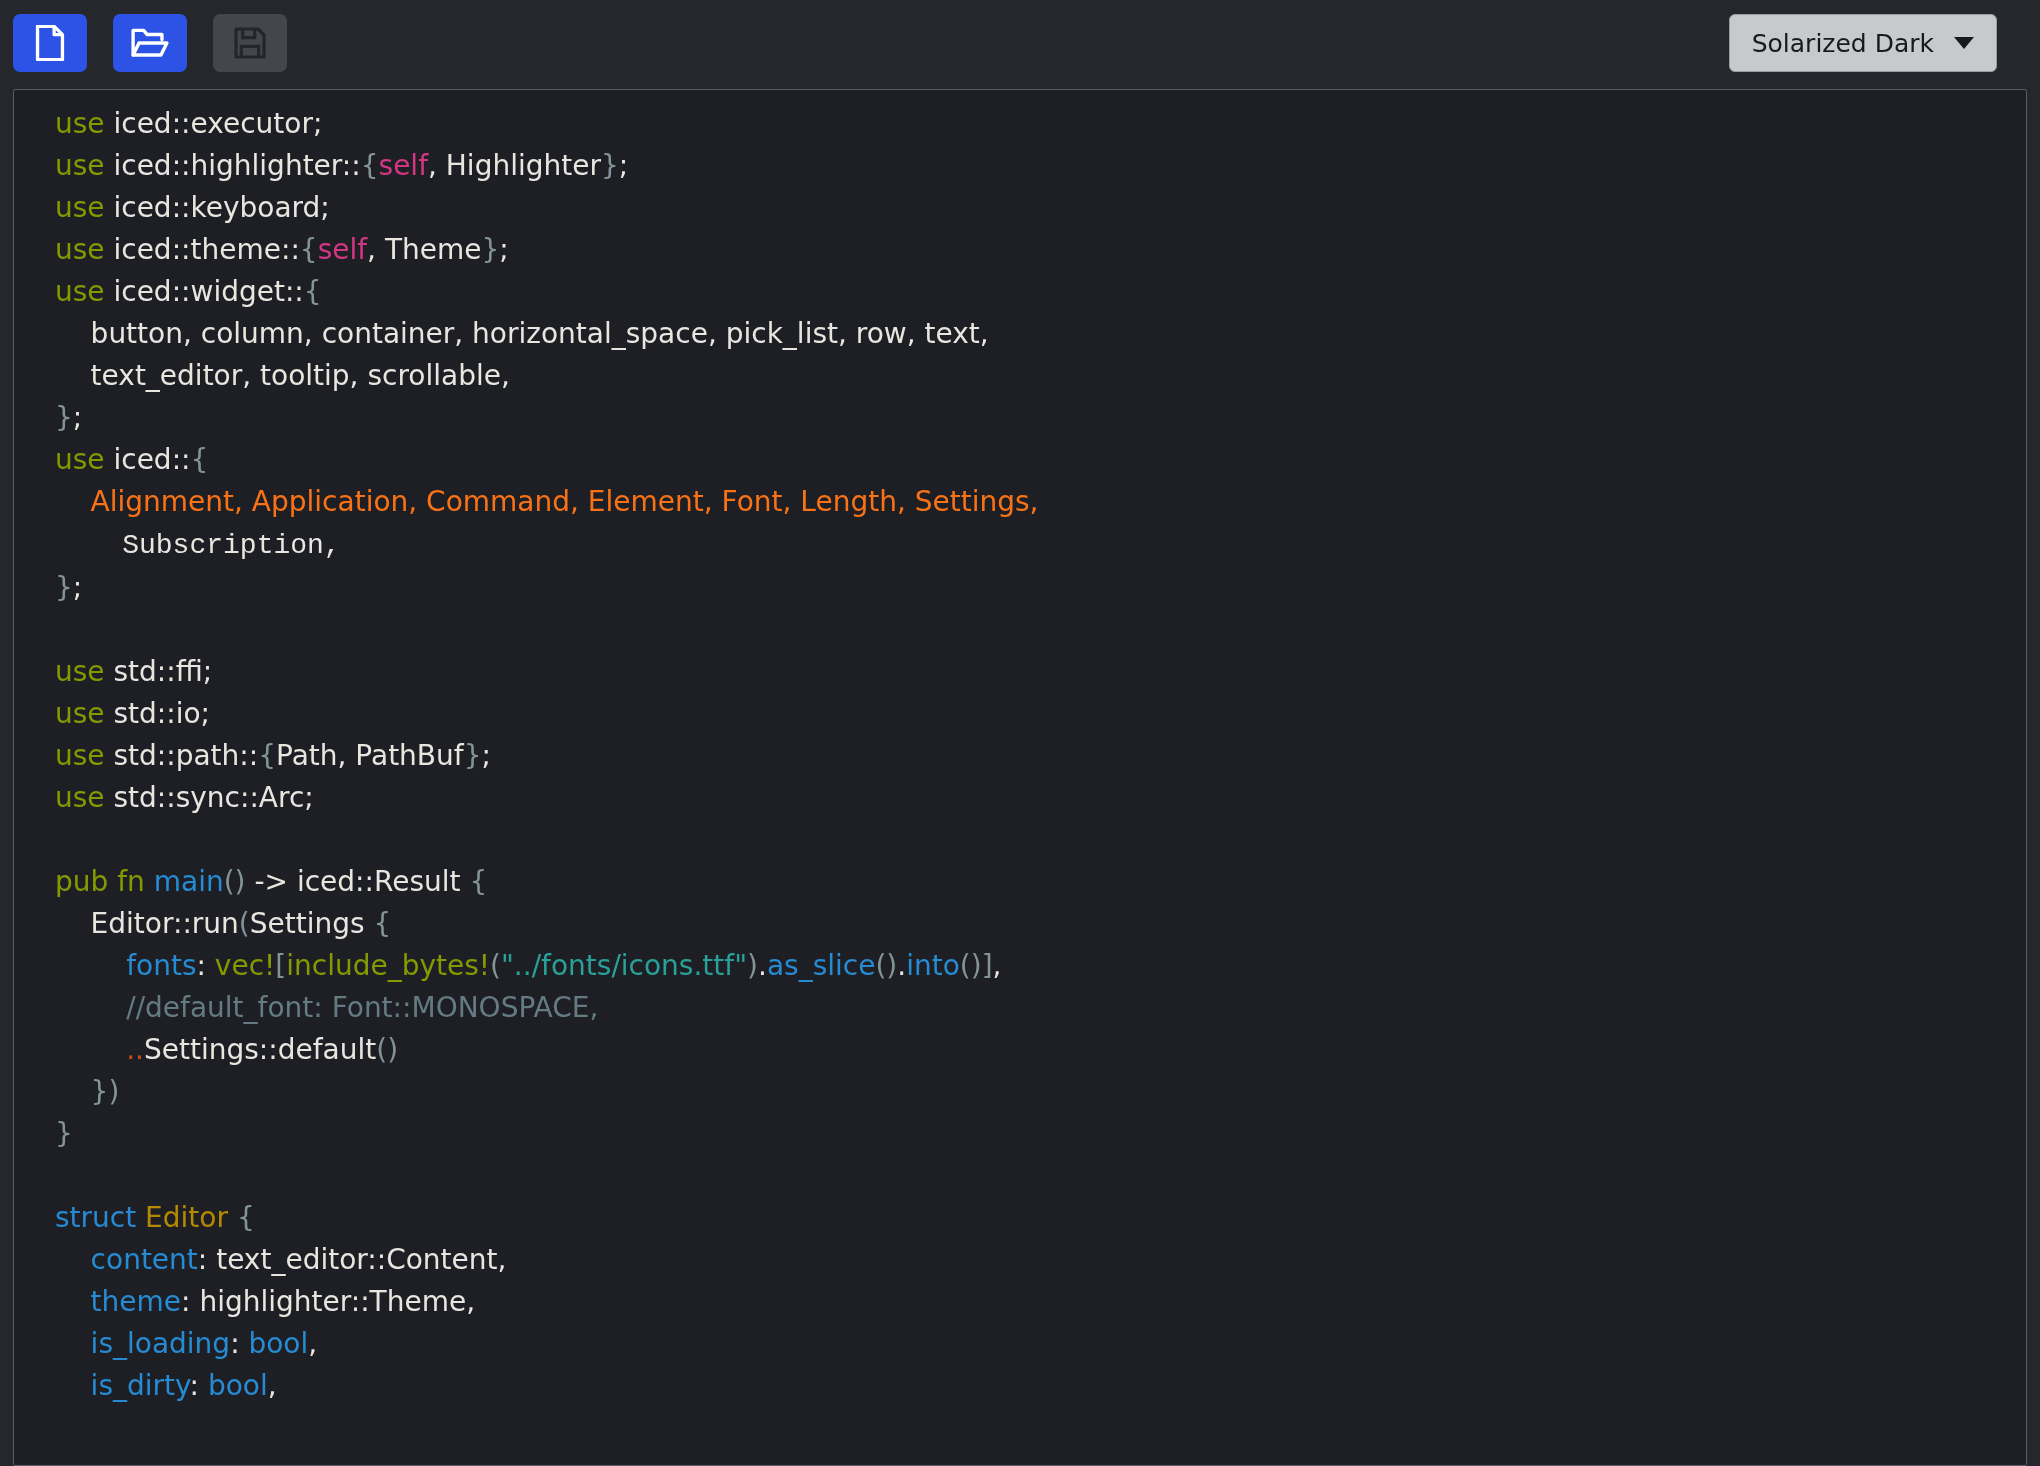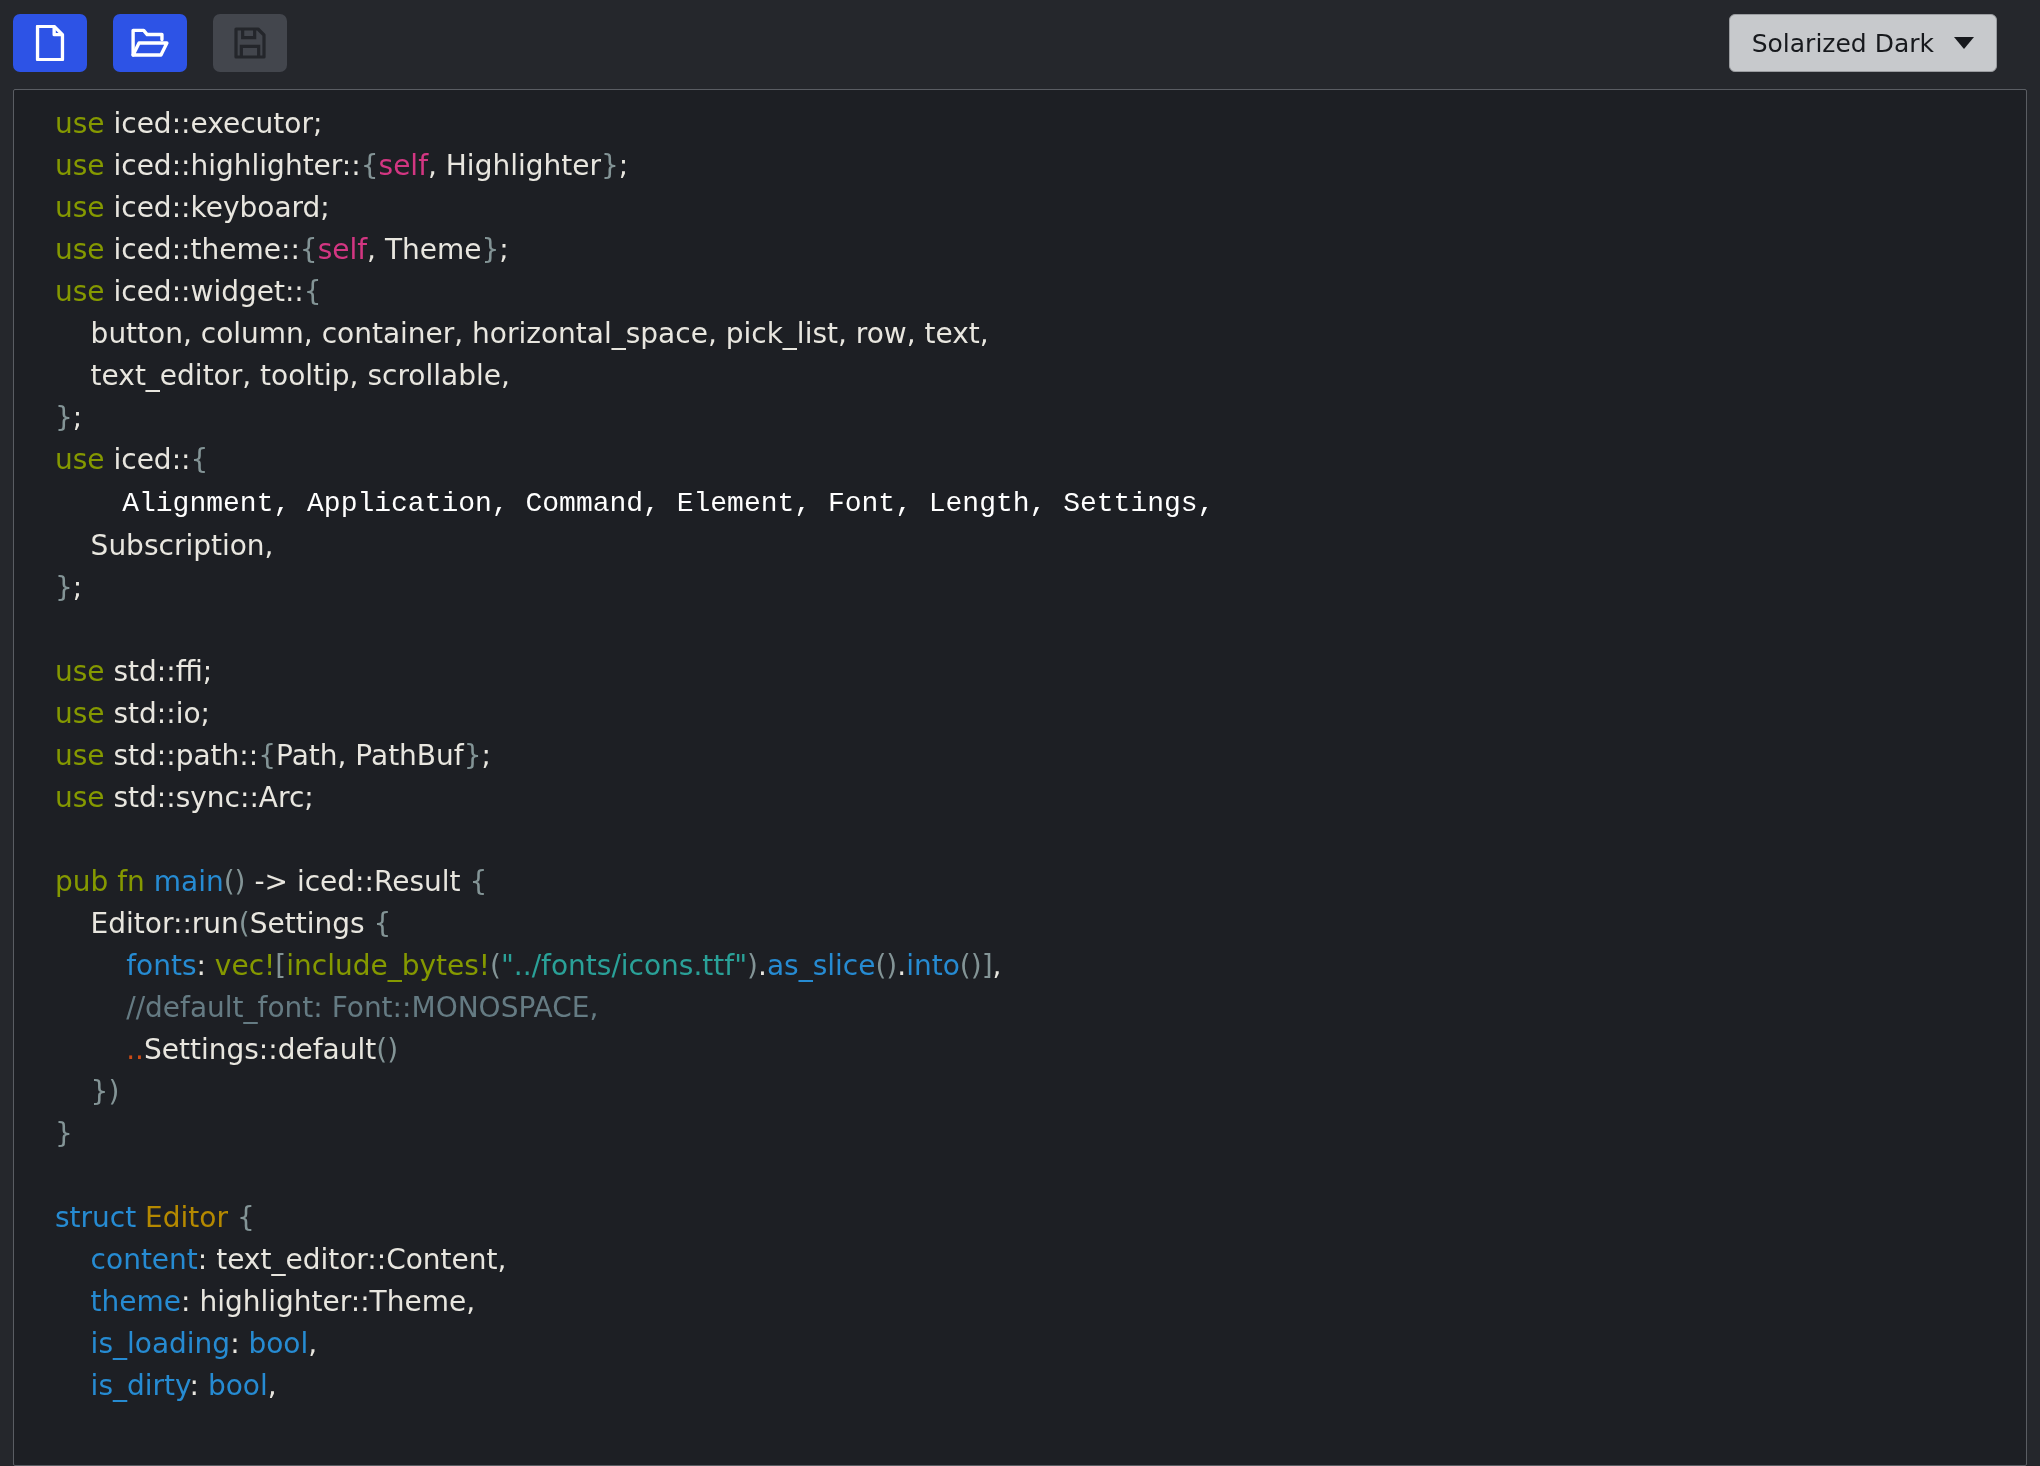--- a/index.html
+++ b/index.html
@@ -97,7 +97,7 @@
     <div class="code-line"><span style="color: rgb(232, 230, 223);">    text_editor, tooltip, scrollable,</span></div>
     <div class="code-line"><span style="color: rgb(131, 148, 150);">}</span><span style="color: rgb(232, 230, 223);">;</span></div>
     <div class="code-line"><span style="color: rgb(133, 153, 0);">use</span><span style="color: rgb(232, 230, 223);"> iced::</span><span style="color: rgb(131, 148, 150);">{</span></div>
-    <div class="code-line"><span style="color: #ffffff; font-family: Liberation Mono, monospace;">    Alignment, Application, Command, Element, Font, Length, Settings,</span></div>
+    <div class="code-line"><span style="color: #f97316;">    Alignment, Application, Command, Element, Font, Length, Settings,</span></div>
     <div class="code-line"><span style="color: rgb(232, 230, 223);">    Subscription,</span></div>
     <div class="code-line"><span style="color: rgb(131, 148, 150);">}</span><span style="color: rgb(232, 230, 223);">;</span></div>
     <div class="code-line"></div>

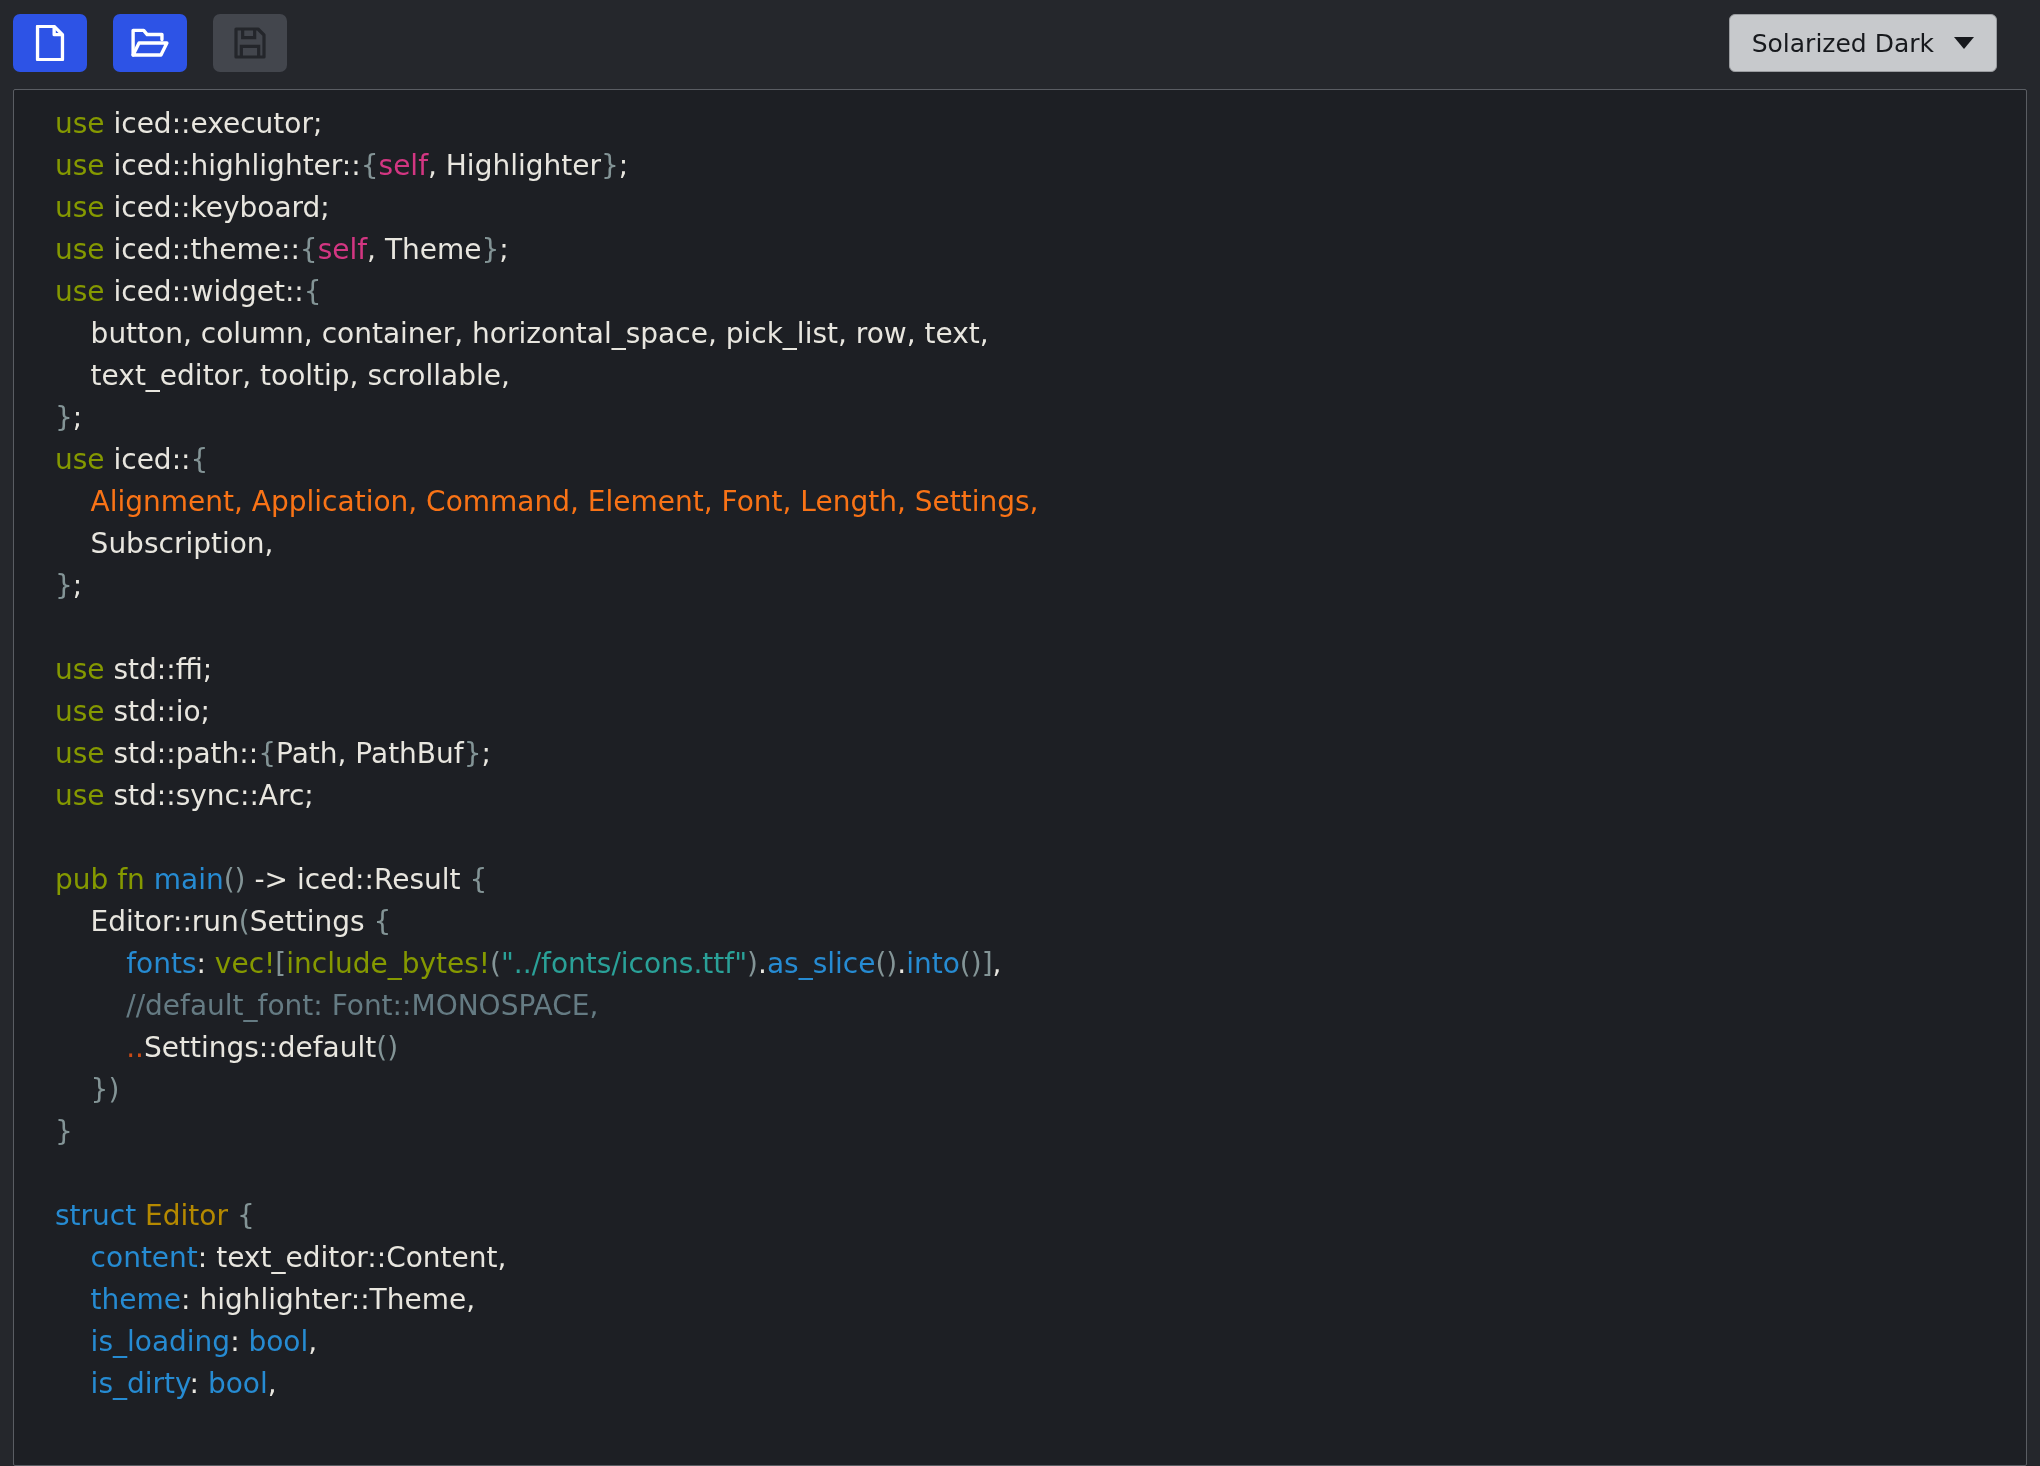--- a/index.html
+++ b/index.html
@@ -98,7 +98,7 @@
     <div class="code-line"><span style="color: rgb(131, 148, 150);">}</span><span style="color: rgb(232, 230, 223);">;</span></div>
     <div class="code-line"><span style="color: rgb(133, 153, 0);">use</span><span style="color: rgb(232, 230, 223);"> iced::</span><span style="color: rgb(131, 148, 150);">{</span></div>
     <div class="code-line"><span style="color: #f97316;">    Alignment, Application, Command, Element, Font, Length, Settings,</span></div>
-    <div class="code-line"><span style="color: rgb(232, 230, 223);">    Subscription,</span></div>
+    <div class="code-line"><span style="color: rgb(232, 230, 223); font-family: Liberation Mono, monospace;">    Subscription,</span></div>
     <div class="code-line"><span style="color: rgb(131, 148, 150);">}</span><span style="color: rgb(232, 230, 223);">;</span></div>
     <div class="code-line"></div>
     <div class="code-line"><span style="color: rgb(133, 153, 0);">use</span><span style="color: rgb(232, 230, 223);"> std::ffi;</span></div>

